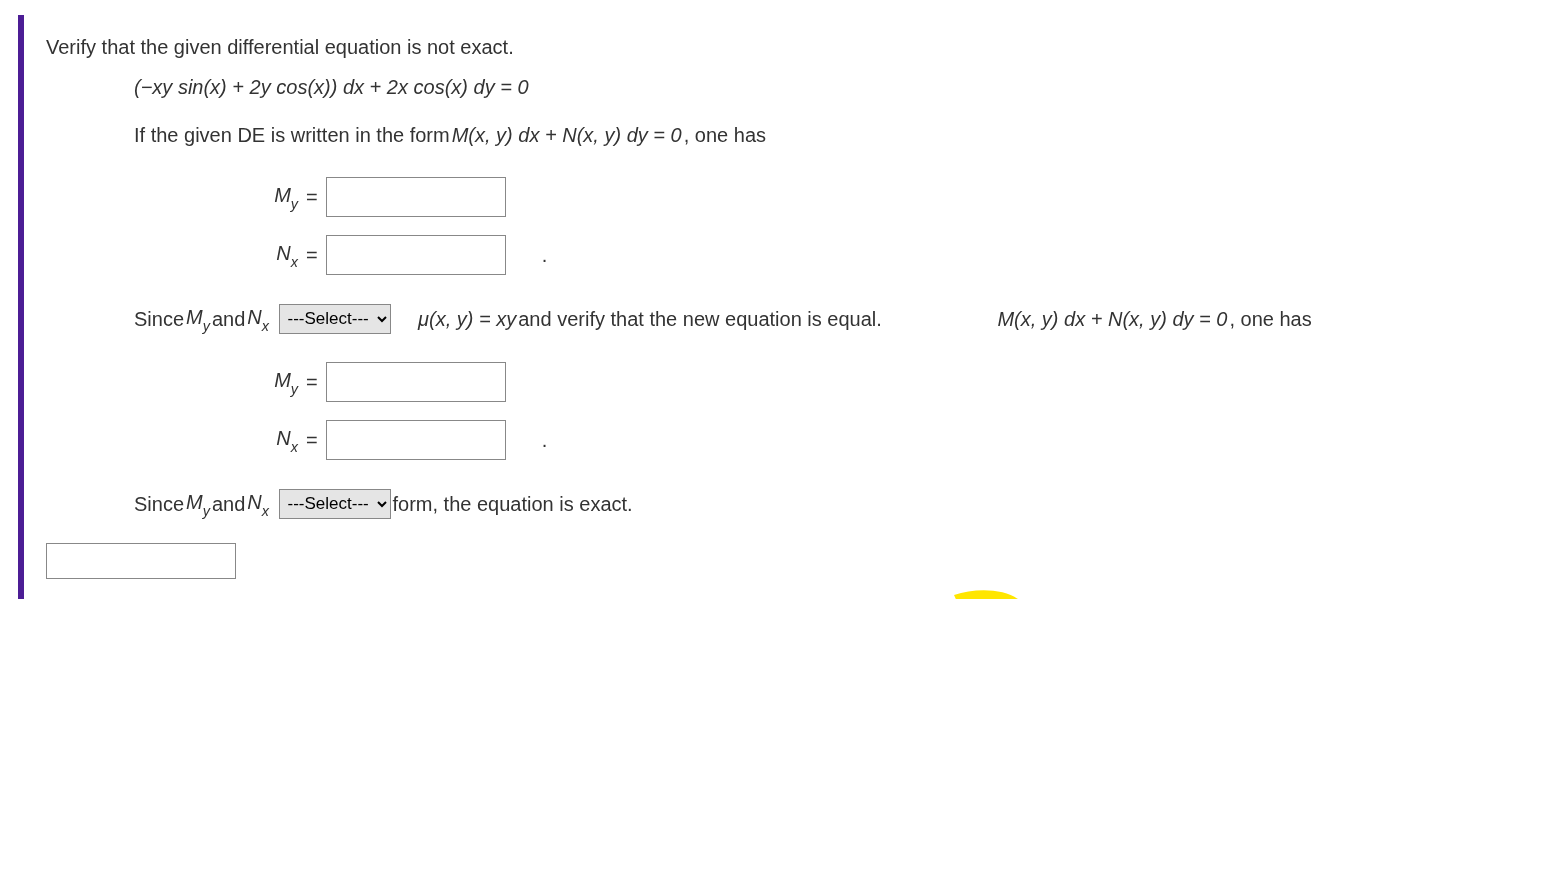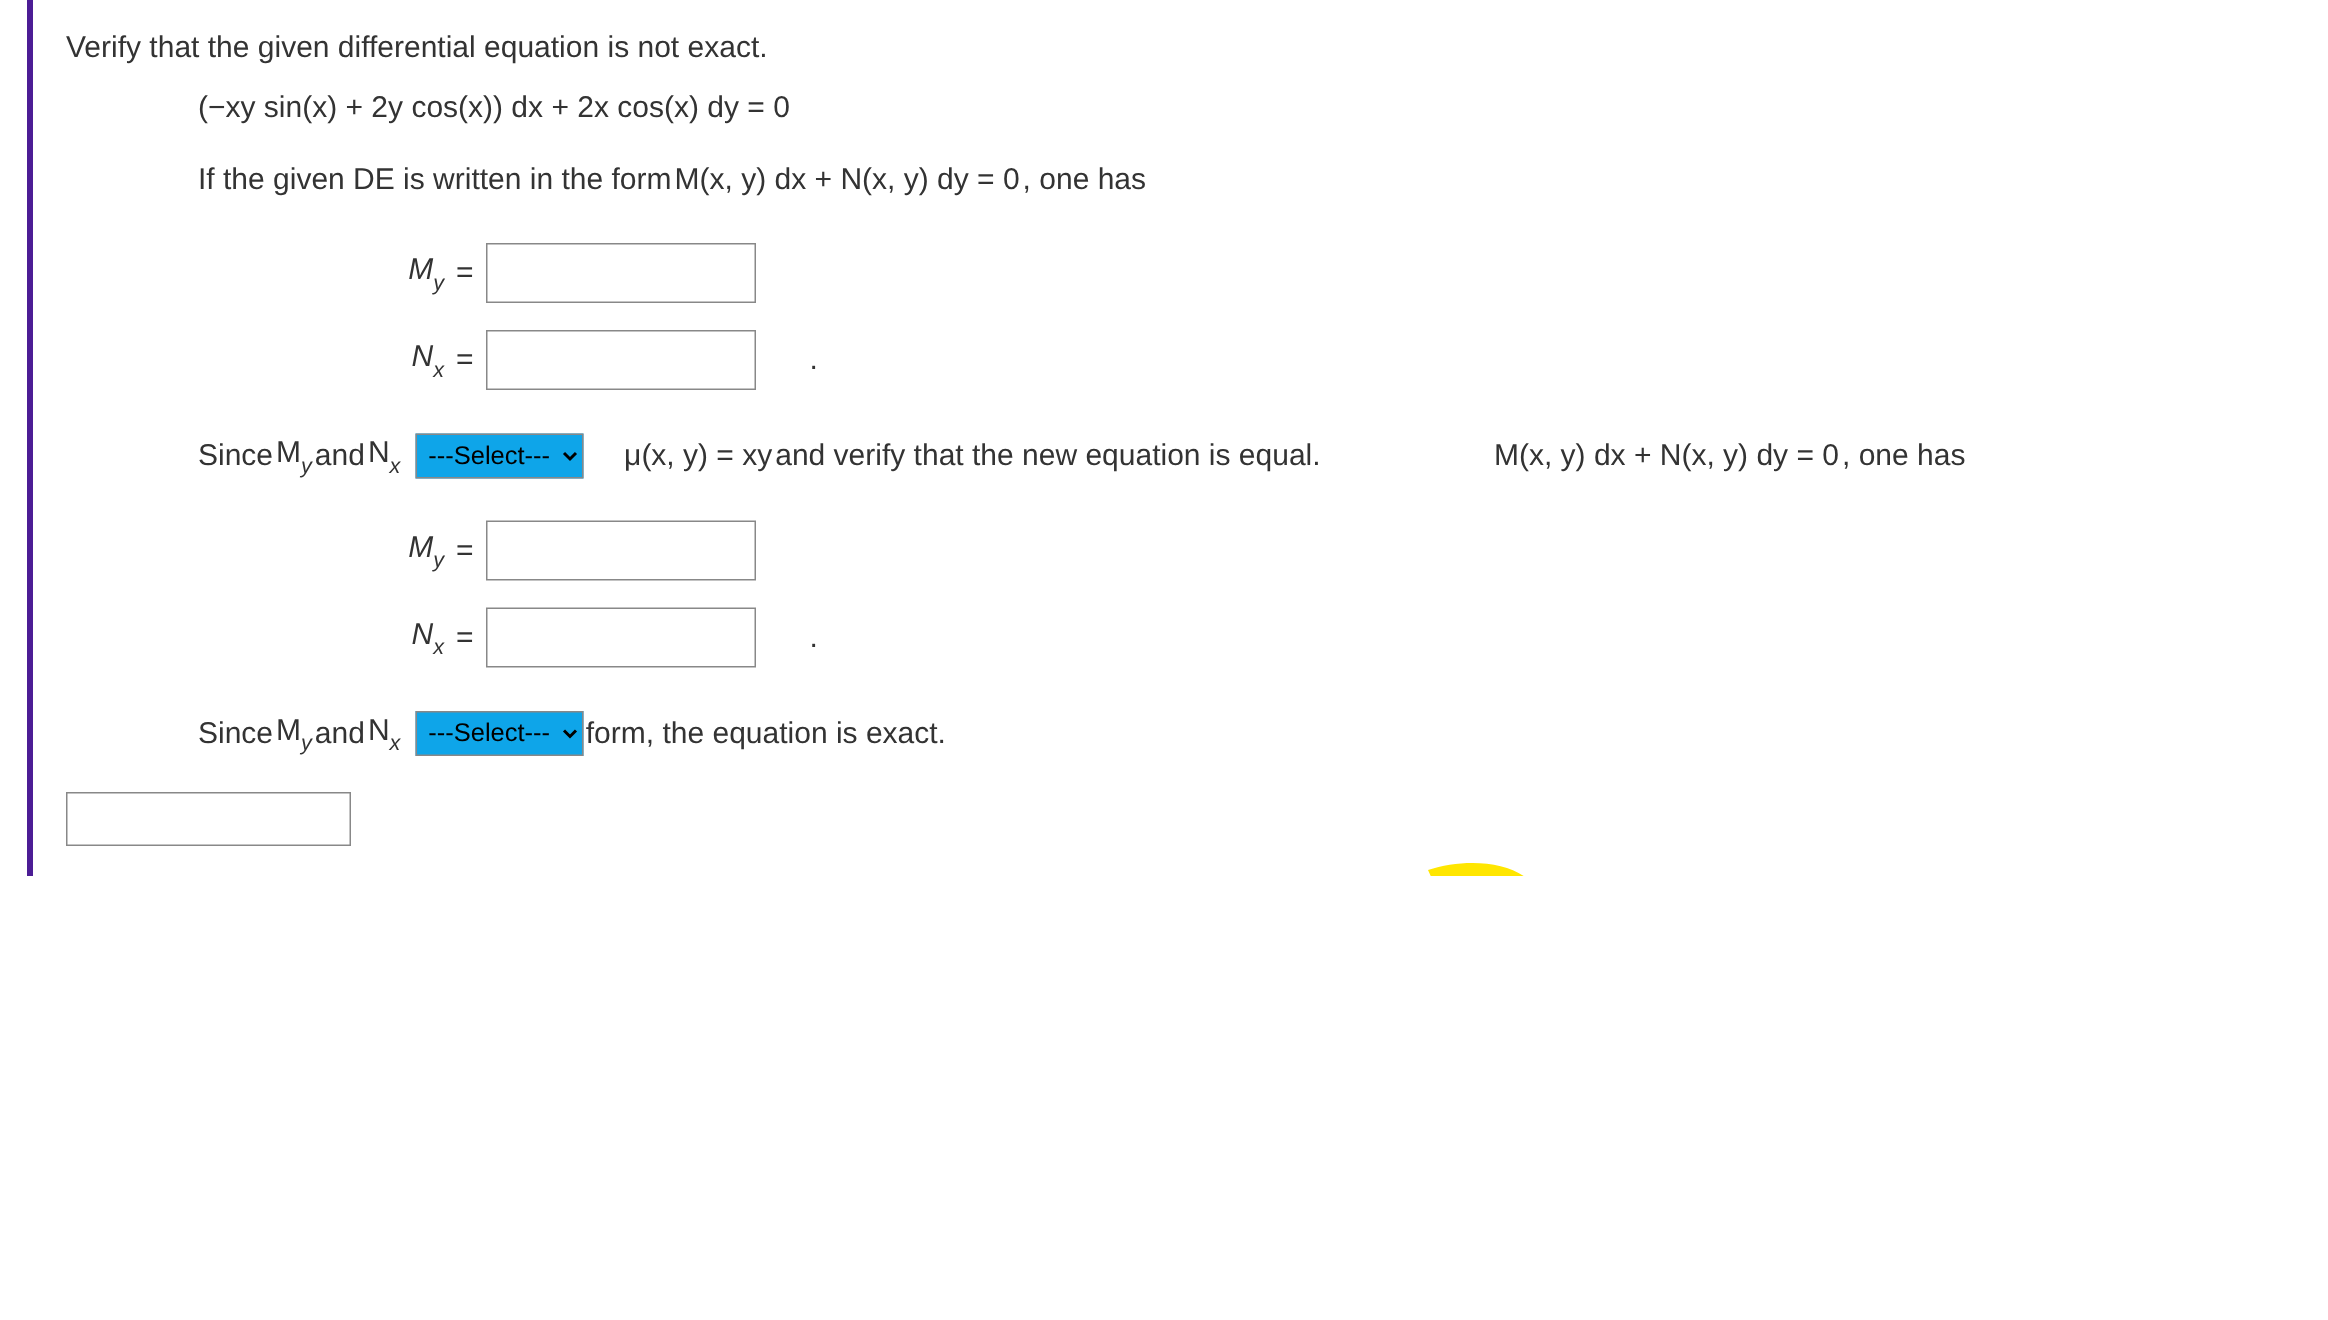--- a/index.html
+++ b/index.html
@@ -15,10 +15,11 @@
       width: 1552px;
     }
     .content-wrapper {
-      border-left: 4px solid #4c1d95;
+      border-left: 6px solid #4c1d95;
       margin-left: 18px;
       padding: 8px 0 20px 0;
       position: relative;
+      margin-top: 15px;
     }
     .line {
       margin: 8px 0;

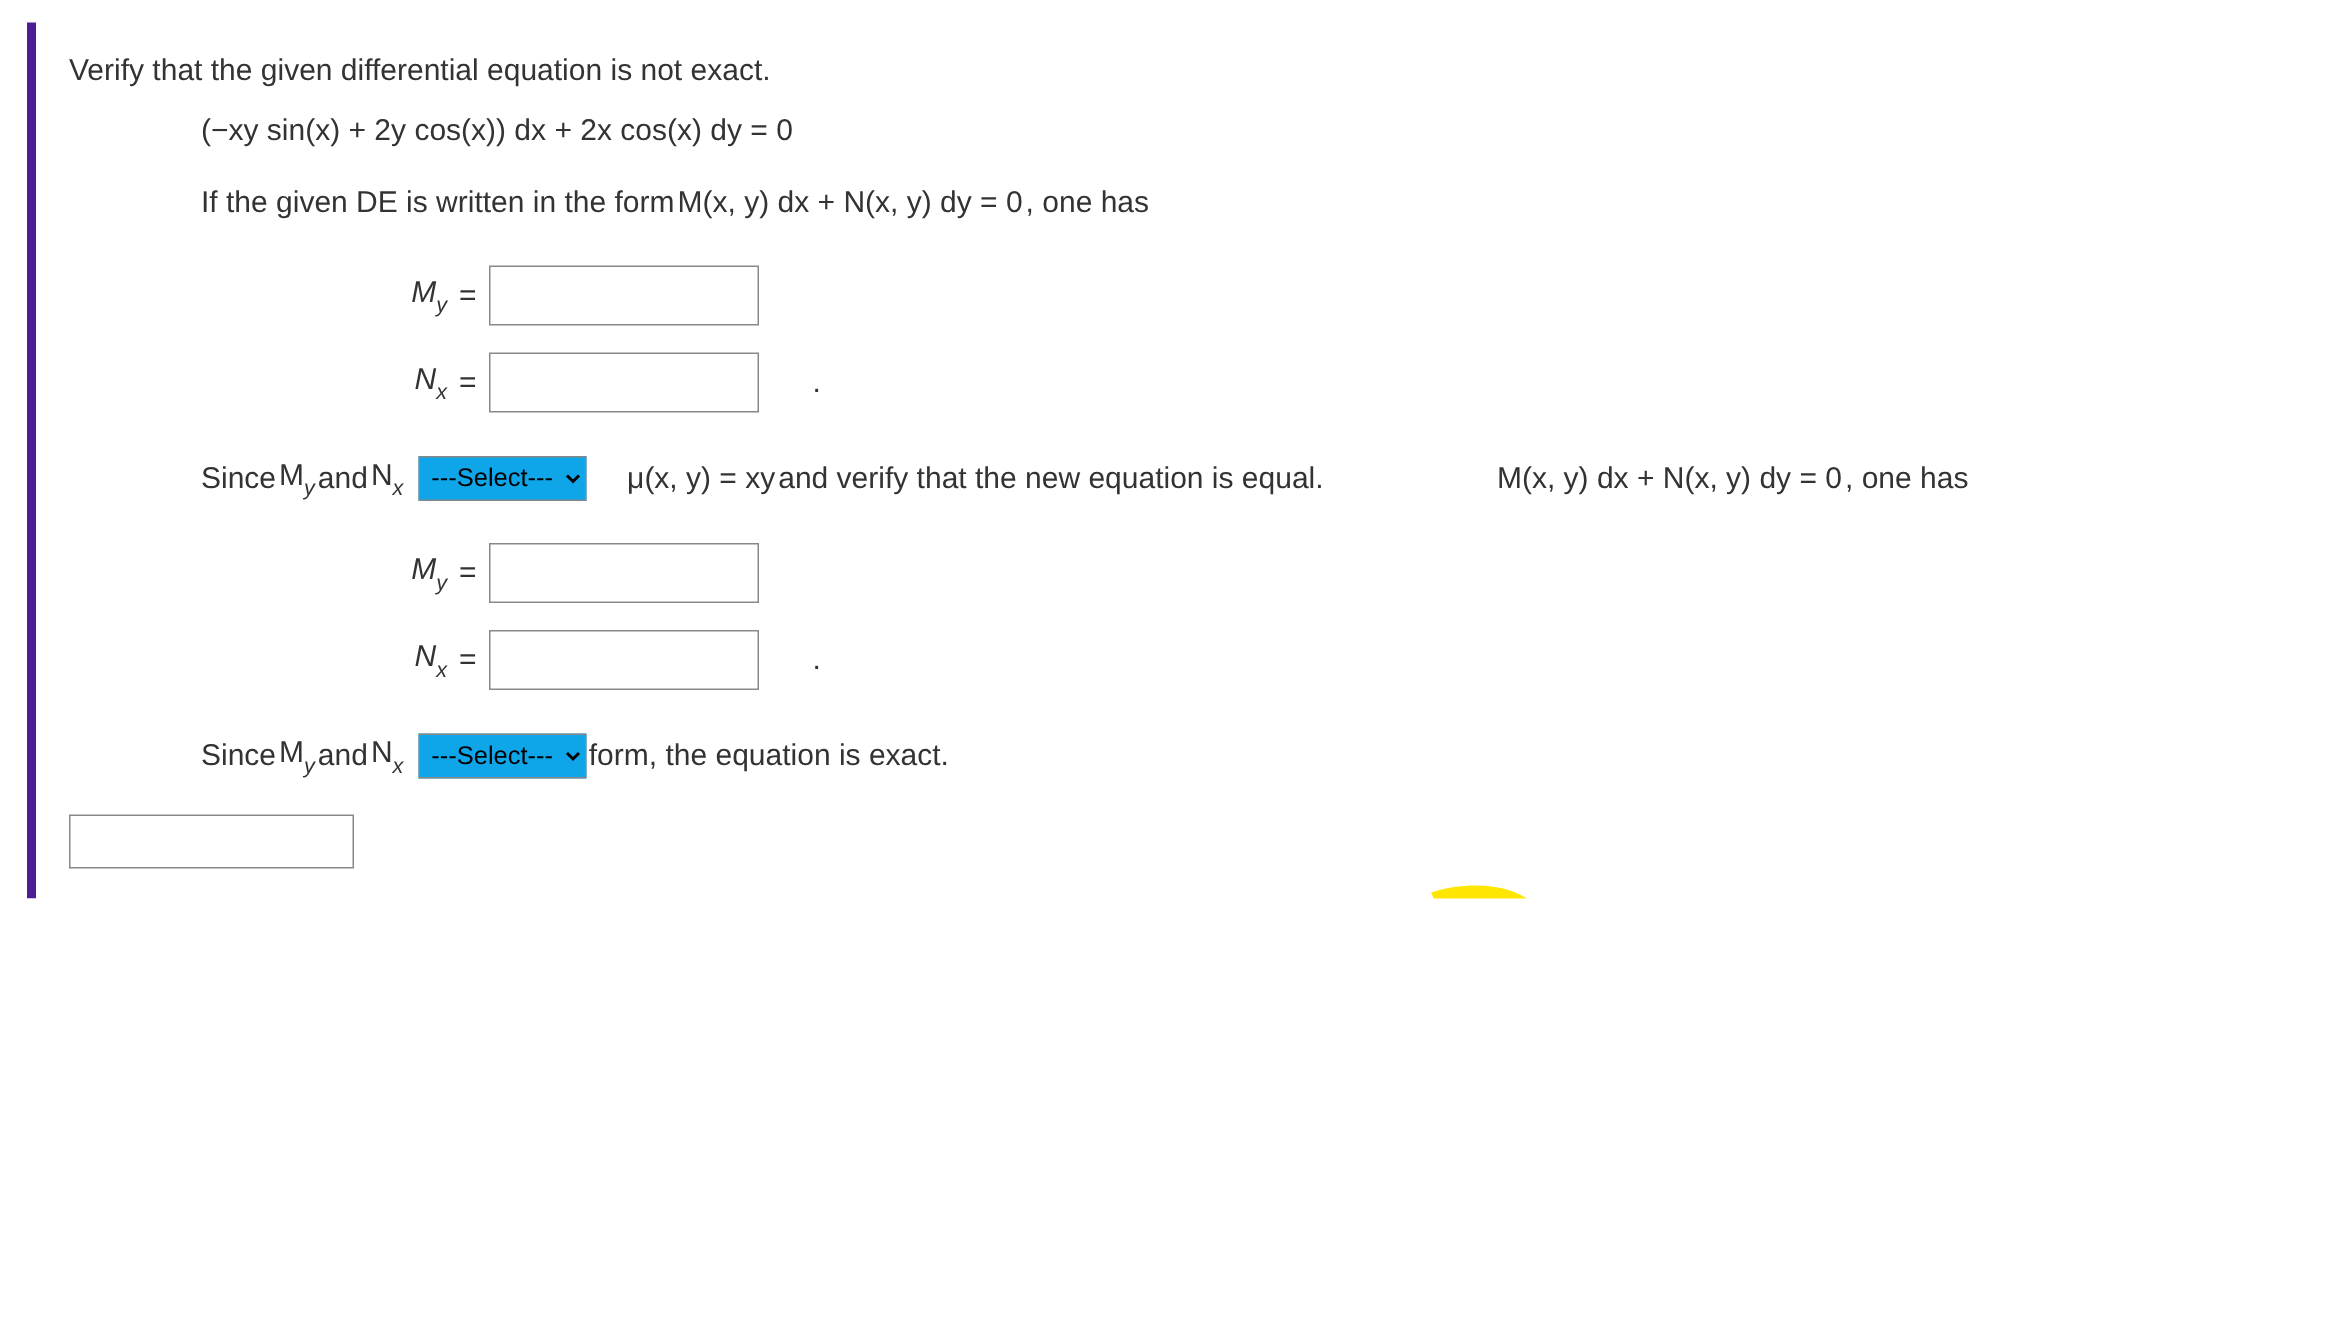--- a/index.html
+++ b/index.html
@@ -30,6 +30,7 @@
       padding-left: 110px;
     }
     .italic {
+      font-style: italic;
     }
     .sub {
       font-style: italic;

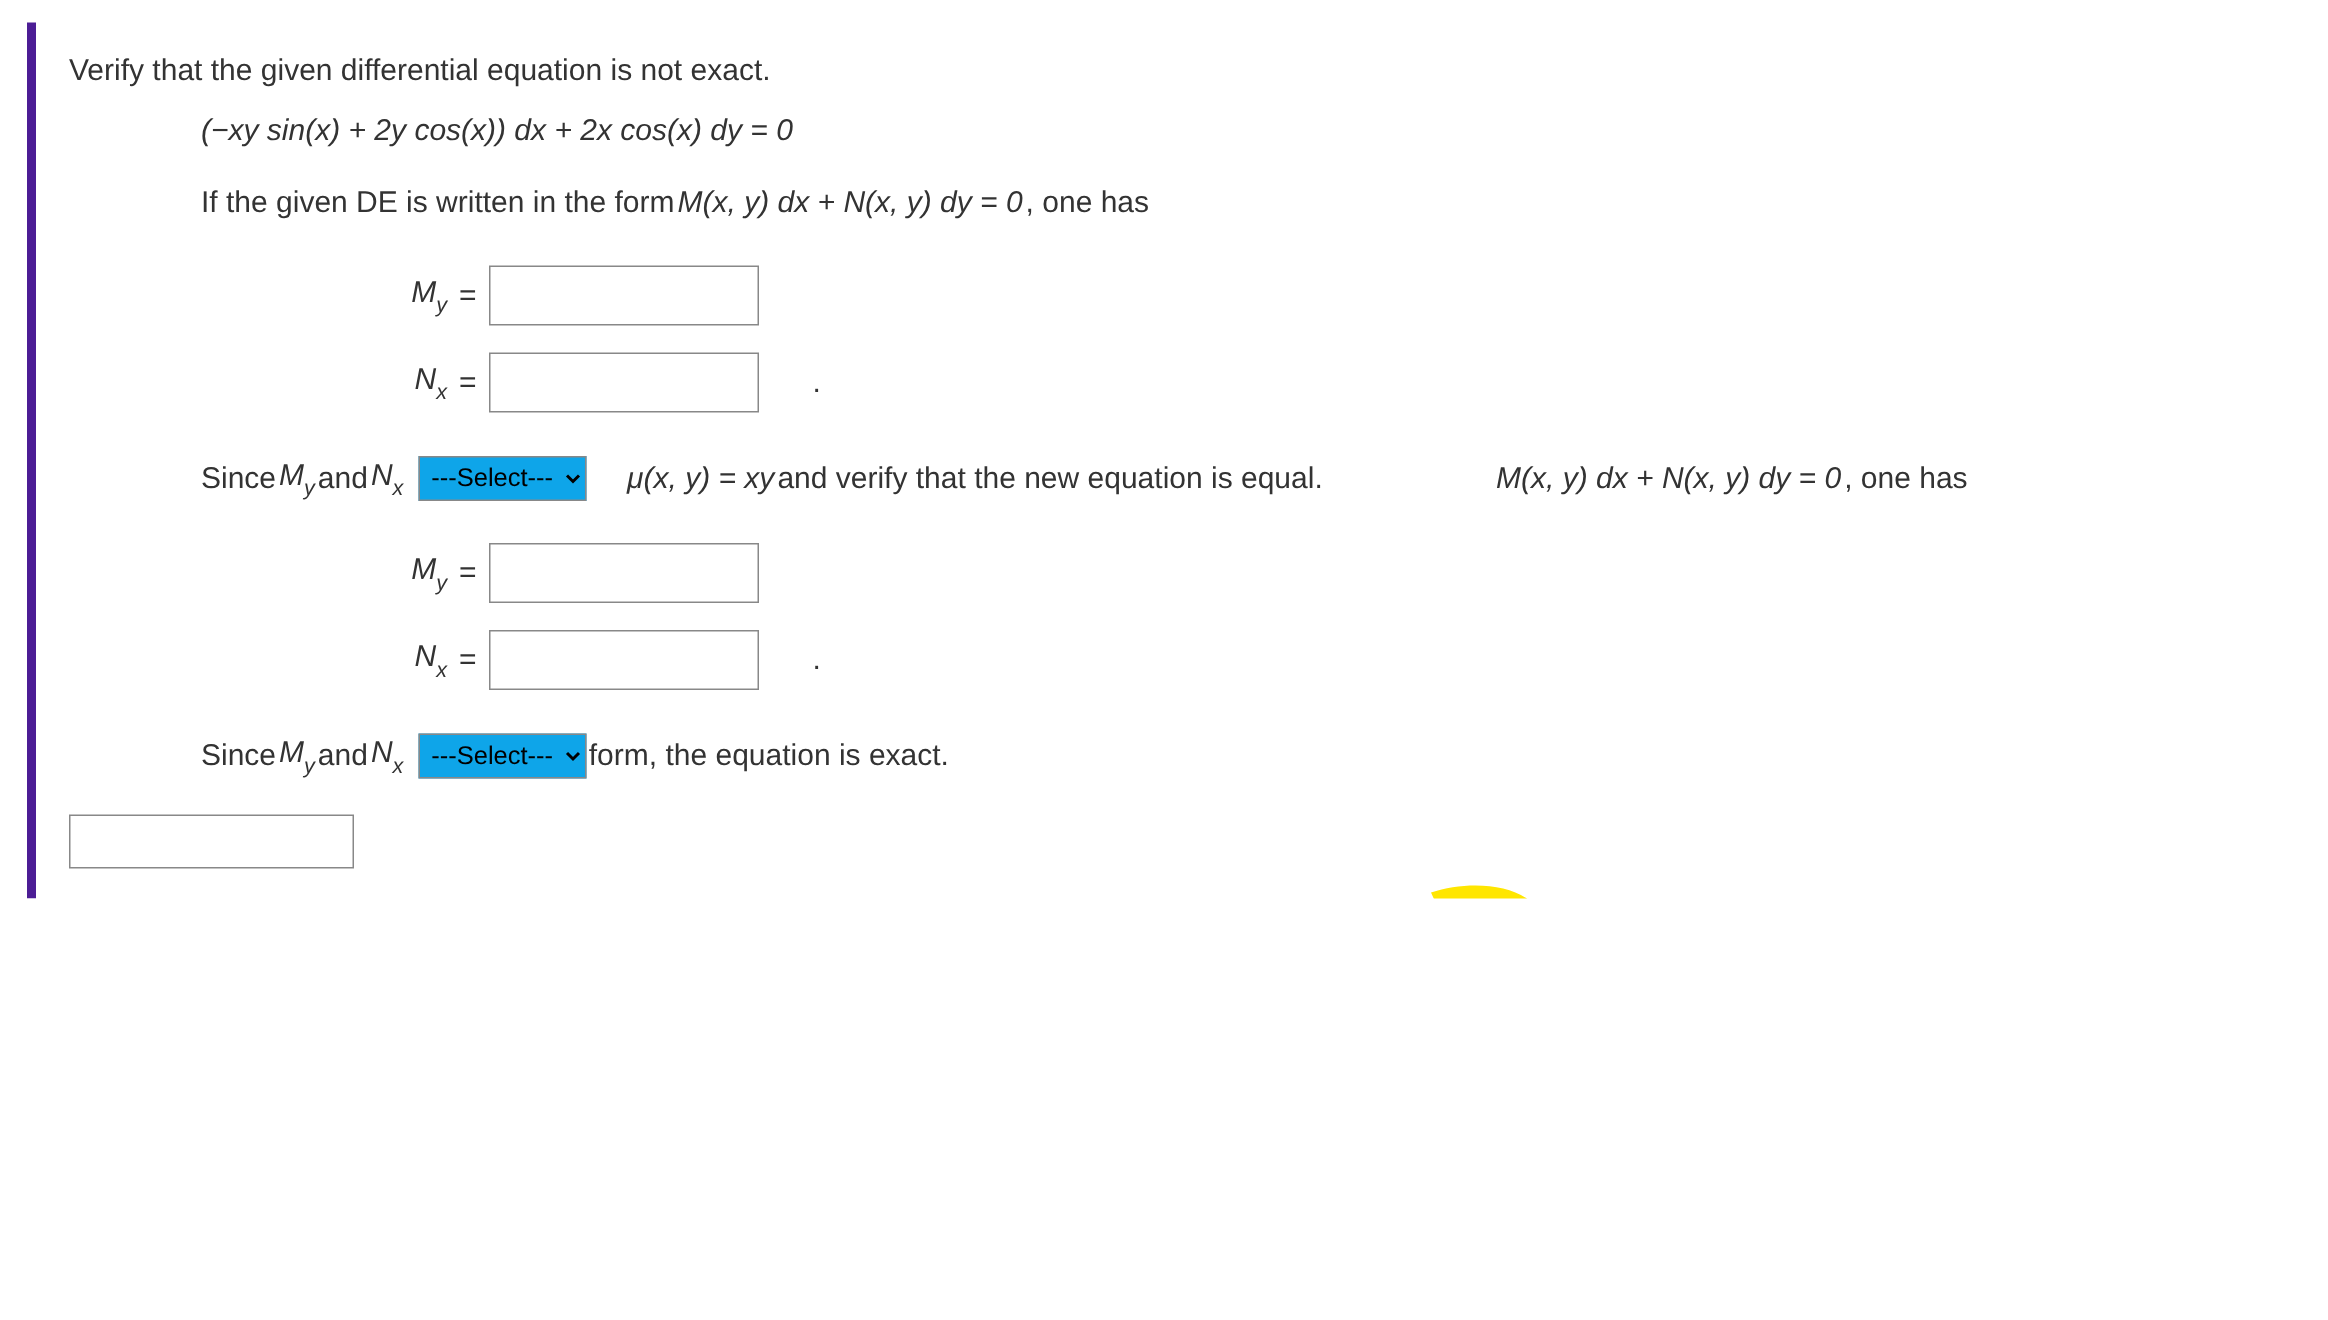--- a/index.html
+++ b/index.html
@@ -62,7 +62,7 @@
       font-size: 17px;
       padding: 1px 4px;
       vertical-align: middle;
-      background: #0ea5e9;
+      background: #e5e5e5;
     }
     .eq-row {
       display: flex;

